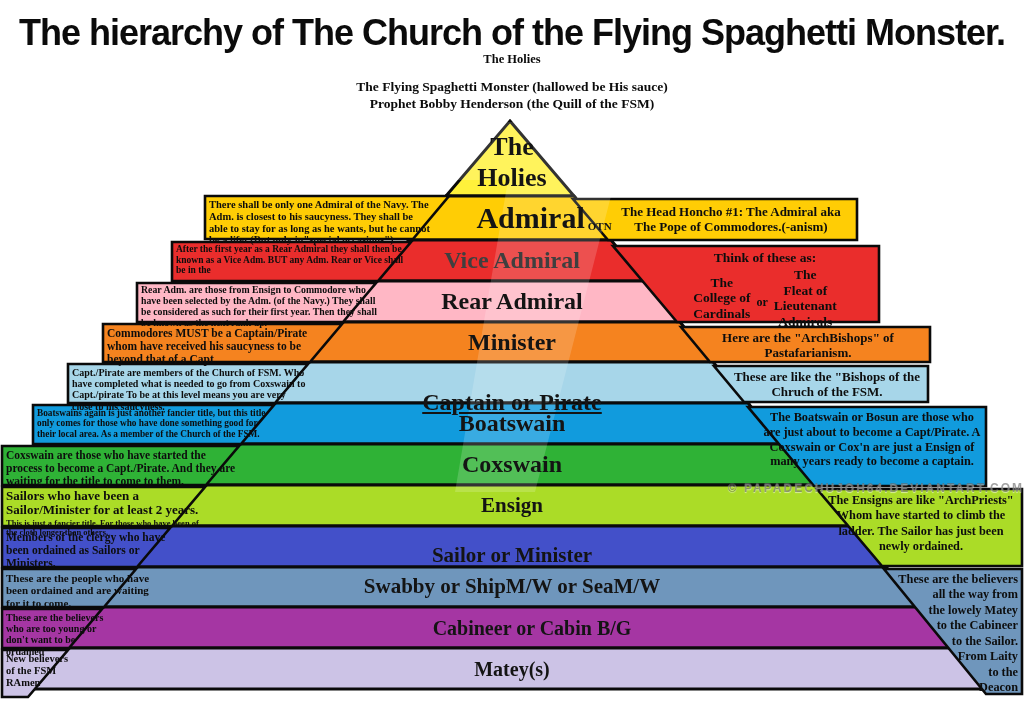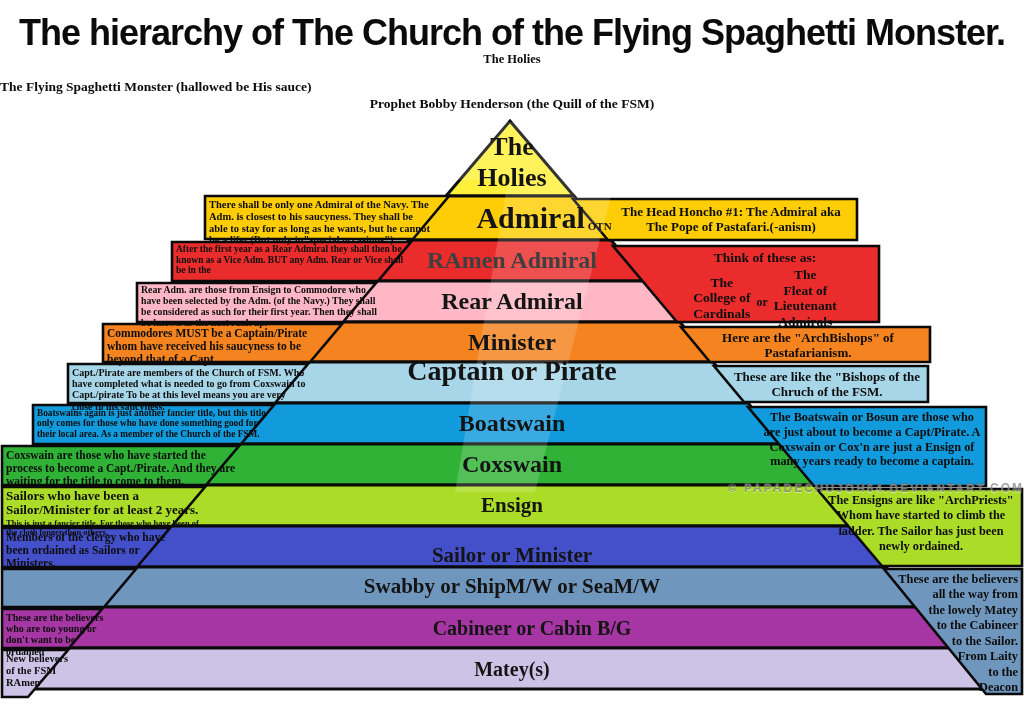--- a/index.html
+++ b/index.html
@@ -10,7 +10,7 @@
     letter-spacing:-1px;color:#0b0b0b;}
   .hdr-sub{position:absolute;top:52px;left:0;width:1024px;text-align:center;
     font-weight:bold;font-size:12.5px;color:#0b0b0b;}
-  .hdr-line1{position:absolute;top:79px;left:0;width:1024px;text-align:left;
+  .hdr-line1{position:absolute;top:79px;left:0;width:1024px;text-align:center;
     font-weight:bold;font-size:13.5px;color:#0b0b0b;}
   .hdr-line2{position:absolute;top:96px;left:0;width:1024px;text-align:center;
     font-weight:bold;font-size:13.5px;color:#0b0b0b;}

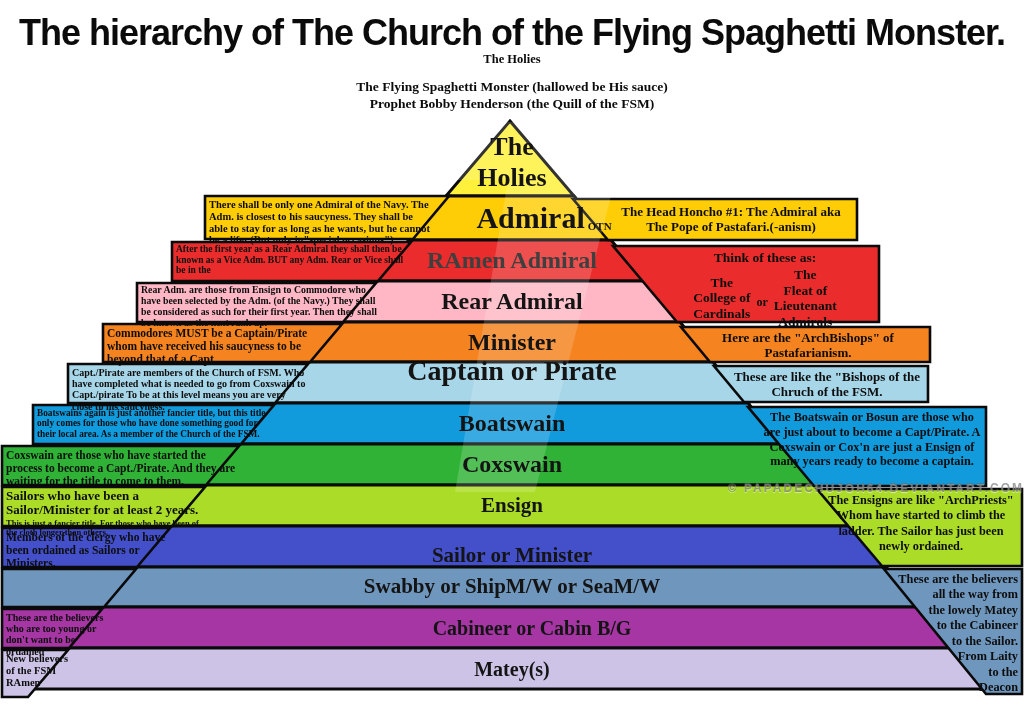--- a/index.html
+++ b/index.html
@@ -123,7 +123,7 @@
 of the FSM
 RAmen</div>
 
-  <div class="ann ctr" style="left:610px;top:205px;width:242px;font-size:13px;">The Head Honcho #1: The Admiral aka The Pope of Pastafari.(-anism)</div>
+  <div class="ann ctr" style="left:610px;top:205px;width:242px;font-size:13px;">The Head Honcho #1: The Admiral aka The Pope of Commodores.(-anism)</div>
   <div class="ann" style="left:655px;top:250px;width:220px;">
     <div class="ctr" style="font-size:13.5px;">Think of these as:</div>
     <div class="orrow">

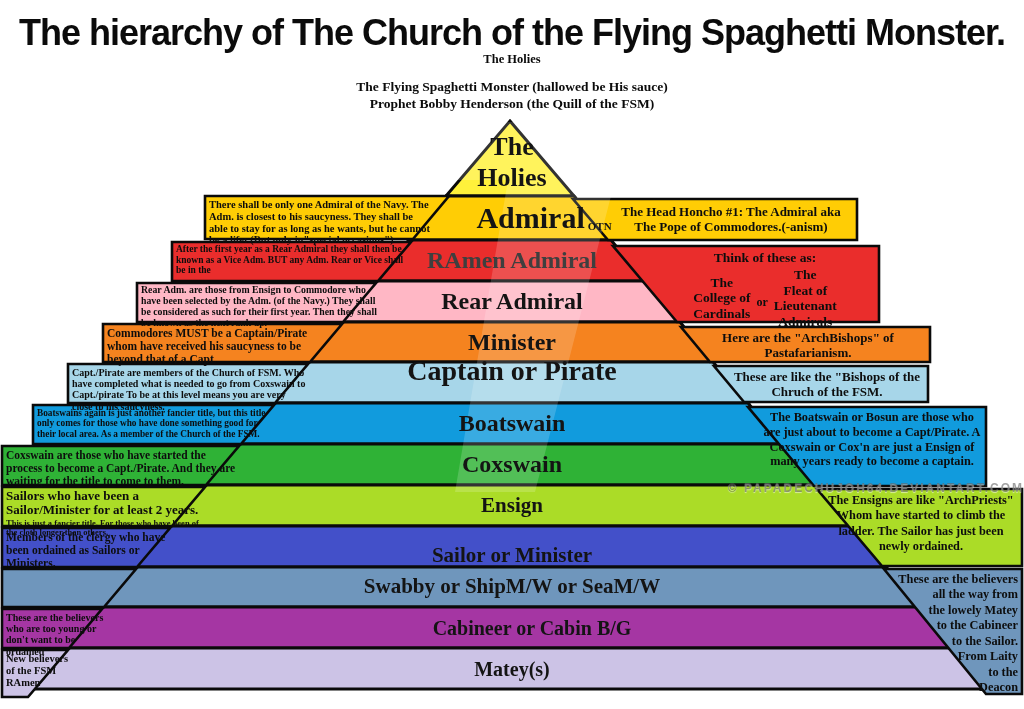--- a/index.html
+++ b/index.html
@@ -89,7 +89,7 @@
   <div class="bl" style="top:128px;height:68px;font-size:26px;">The
 Holies</div>
   <div class="bl" style="top:196px;height:44px;font-size:30px;margin-left:32px;"><span>Admiral</span><span class="suffix">OTN</span></div>
-  <div class="bl lvl2c" style="top:240px;height:41px;font-size:24px;">RAmen Admiral</div>
+  <div class="bl lvl2c" style="top:240px;height:41px;font-size:24px;">Vice Admiral</div>
   <div class="bl" style="top:281px;height:41px;font-size:24px;">Rear Admiral</div>
   <div class="bl" style="top:322px;height:40px;font-size:24px;">Minister</div>
   <div class="bl" style="top:350px;height:41px;font-size:28px;">Captain or Pirate</div>

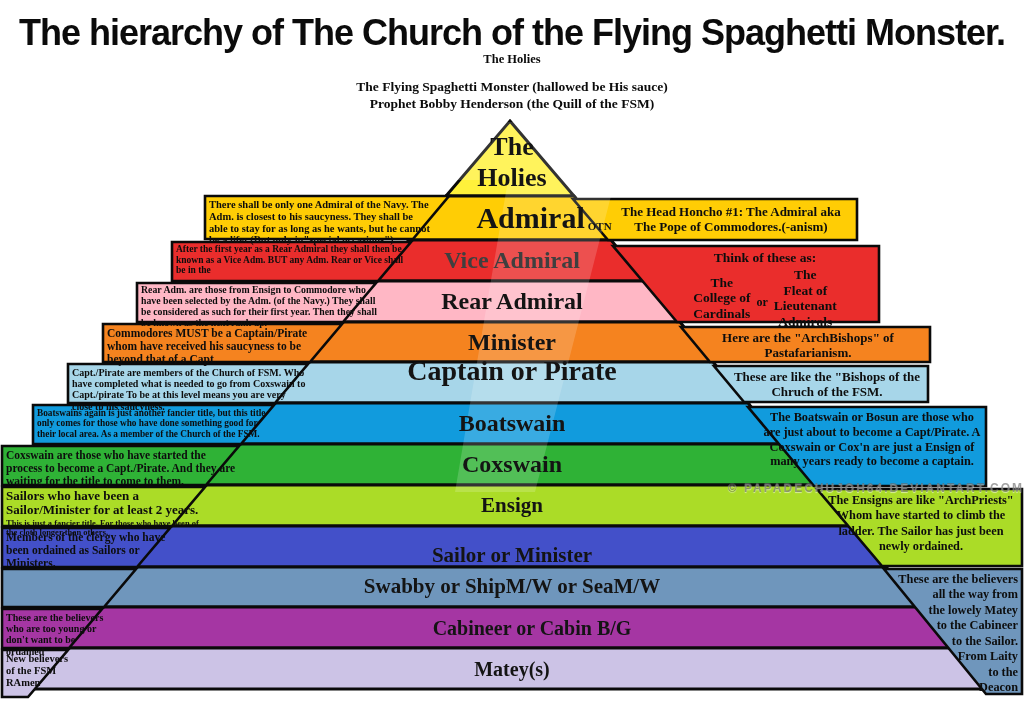--- a/index.html
+++ b/index.html
@@ -92,7 +92,7 @@
   <div class="bl lvl2c" style="top:240px;height:41px;font-size:24px;">Vice Admiral</div>
   <div class="bl" style="top:281px;height:41px;font-size:24px;">Rear Admiral</div>
   <div class="bl" style="top:322px;height:40px;font-size:24px;">Minister</div>
-  <div class="bl" style="top:350px;height:41px;font-size:28px;">Captain or Pirate</div>
+  <div class="bl" style="top:382px;height:41px;font-size:24px;text-decoration:underline;">Captain or Pirate</div>
   <div class="bl" style="top:403px;height:41px;font-size:24px;">Boatswain</div>
   <div class="bl" style="top:444px;height:41px;font-size:24px;">Coxswain</div>
   <div class="bl" style="top:485px;height:41px;font-size:21px;">Ensign</div>

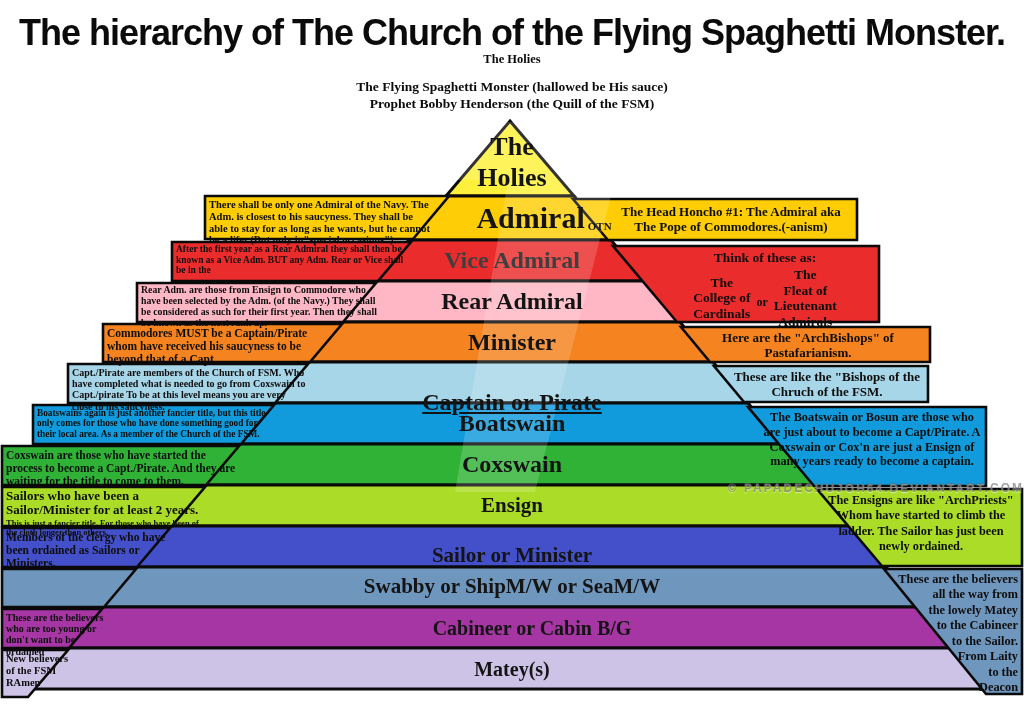--- a/index.html
+++ b/index.html
@@ -115,6 +115,7 @@
     <div class="small-line">This is just a fancier title. For those who have been of the cloth longer than others.</div>
   </div>
   <div class="ann" style="left:6px;top:531px;width:168px;font-size:11.5px;">Members of the clergy who have been ordained as Sailors or Ministers.</div>
+  <div class="ann" style="left:6px;top:572px;width:150px;font-size:11px;">These are the people who have been ordained and are waiting for it to come.</div>
   <div class="ann pre" style="left:6px;top:612px;width:100px;font-size:10px;">These are the believers
 who are too young or
 don't want to be

